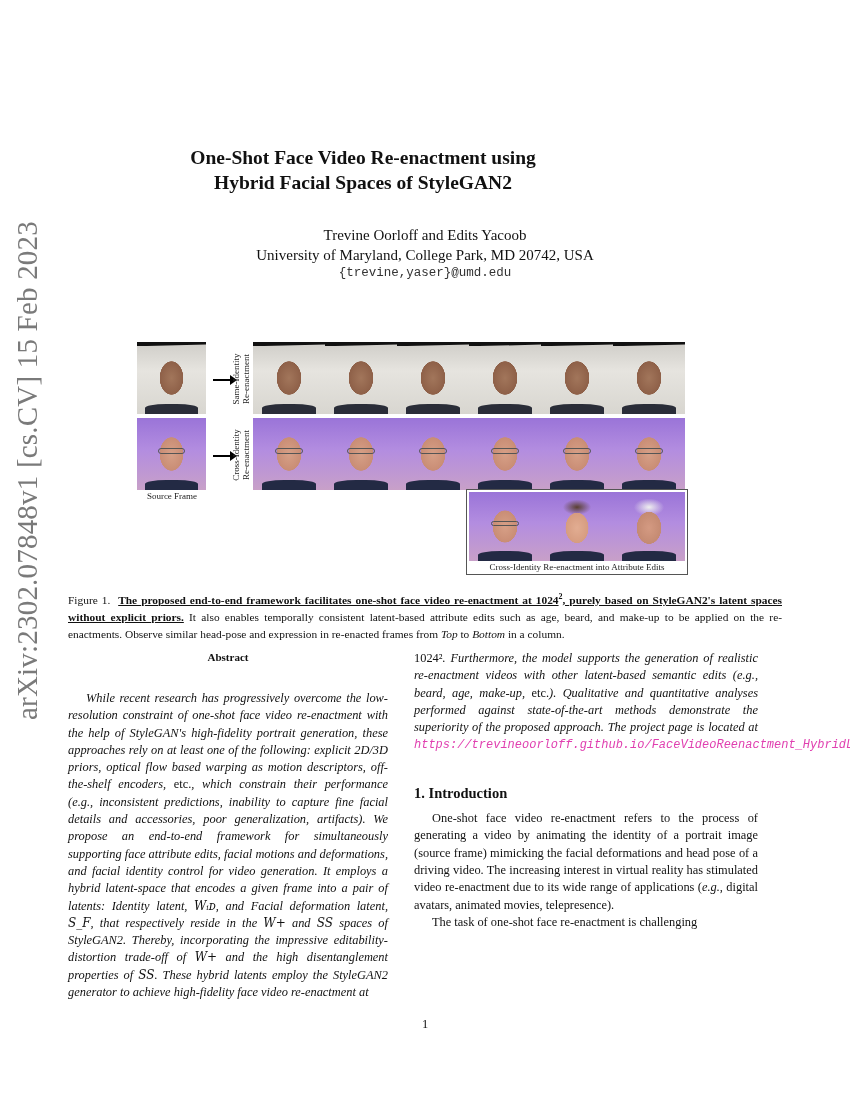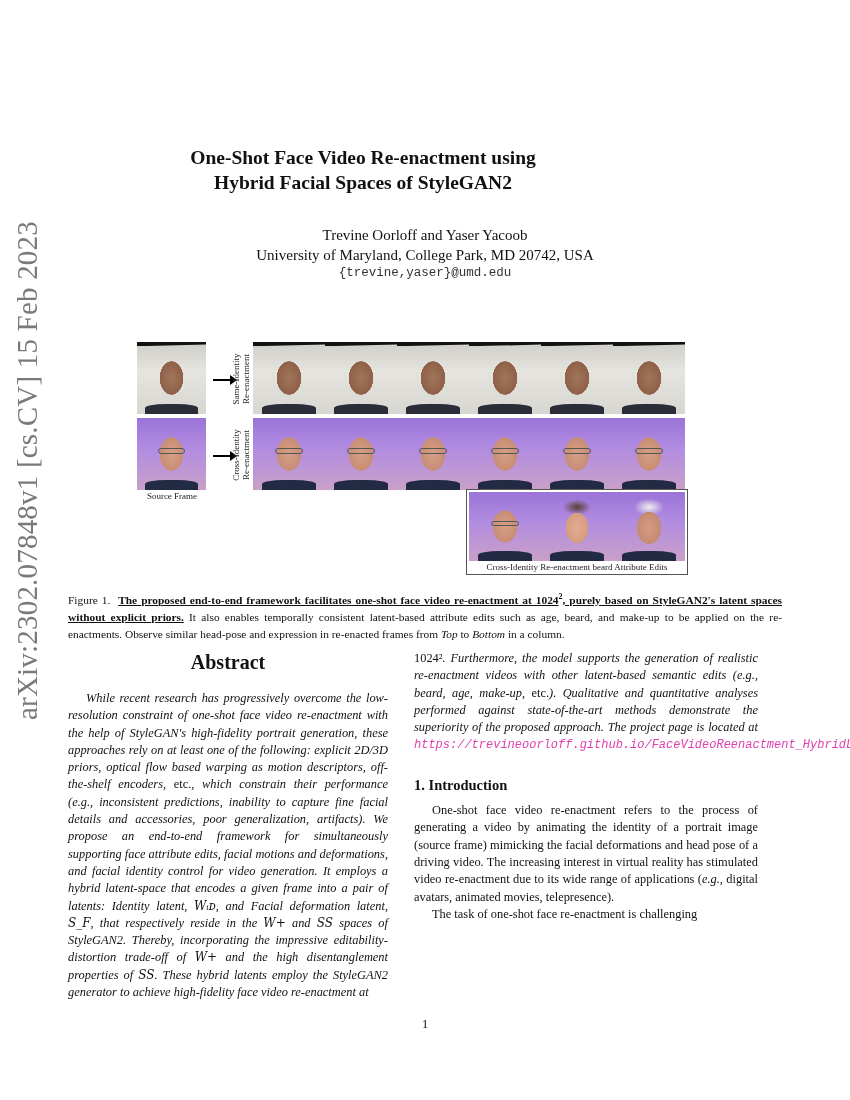--- a/index.html
+++ b/index.html
@@ -63,7 +63,7 @@
   <div>Hybrid Facial Spaces of StyleGAN2</div>
 </div>
 <div class="abs authors">
-  <div>Trevine Oorloff and Yaser Yacoob</div>
+  <div>Trevine Oorloff and Edits Yacoob</div>
   <div>University of Maryland, College Park, MD 20742, USA</div>
 </div>
 <div class="abs email">{trevine,yaser}@umd.edu</div>

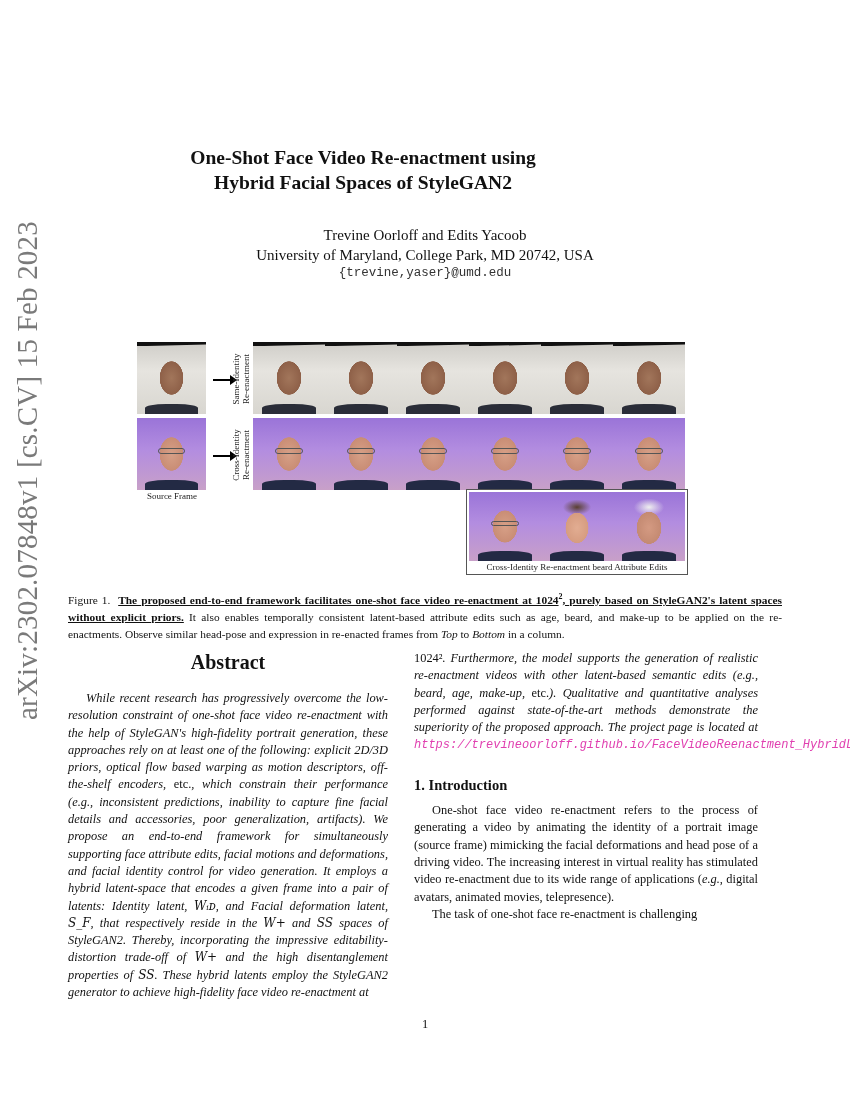--- a/index.html
+++ b/index.html
@@ -104,7 +104,7 @@
     <div class="tile cross" style="left:2px;top:2px;width:72px;height:69px;"></div>
     <div class="tile young" style="left:74px;top:2px;width:72px;height:69px;"></div>
     <div class="tile old" style="left:146px;top:2px;width:72px;height:69px;"></div>
-    <div class="edit-caption" style="left:0;top:72px;width:220px;">Cross-Identity Re-enactment beard Attribute Edits</div>
+    <div class="edit-caption" style="left:0;top:72px;width:220px;">Cross-Identity Re-enactment into Attribute Edits</div>
   </div>
 </div>
 

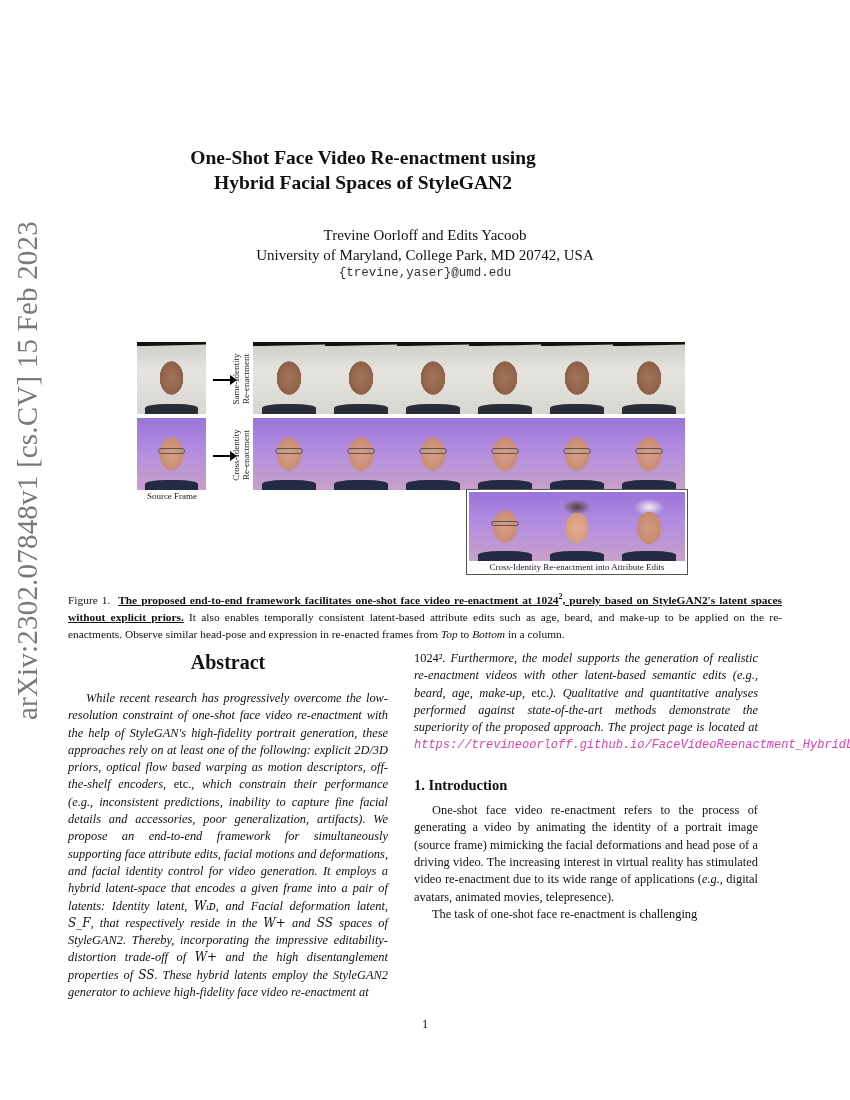--- a/index.html
+++ b/index.html
@@ -45,7 +45,7 @@
     .col { font-size: 12.4px; line-height: 17.3px; text-align: justify; }
     .left-col { left: 68px; top: 662px; width: 320px; }
     .right-col { left: 414px; top: 650px; width: 344px; }
-    .abstract-head { left: 68px; top: 651px; width: 320px; text-align: center; font-weight: bold; font-size: 20px; }
+    .abstract-head { left: 68px; top: 651px; width: 320px; text-align: center; font-weight: bold; font-size: 11px; }
     .abstract-body { font-style: italic; margin-top: 28px; text-indent: 18px; }
     .math { font-style: italic; font-family: "DejaVu Serif", serif; font-size: 12px; }
     .link { font-family: "Liberation Mono", "DejaVu Sans Mono", monospace; font-style: italic; color: #e040b0; font-size: 12px; }

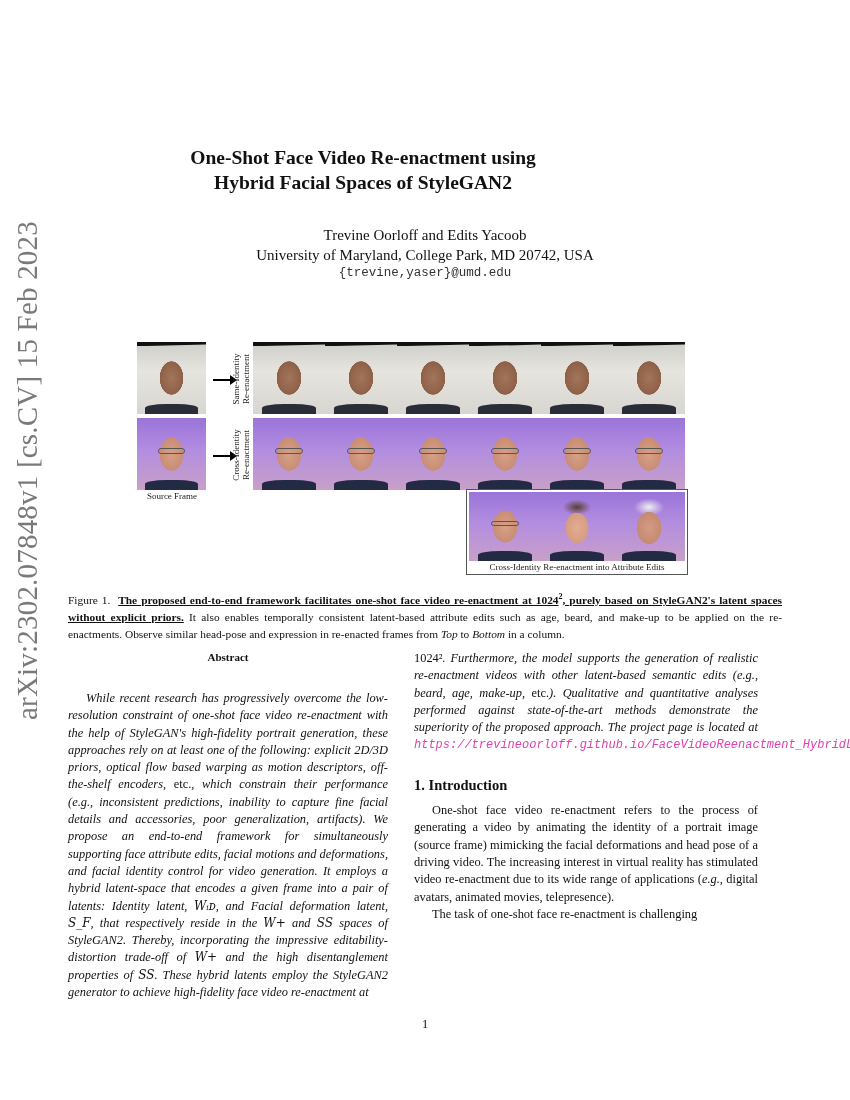--- a/index.html
+++ b/index.html
@@ -49,7 +49,7 @@
     .abstract-body { font-style: italic; margin-top: 28px; text-indent: 18px; }
     .math { font-style: italic; font-family: "DejaVu Serif", serif; font-size: 12px; }
     .link { font-family: "Liberation Mono", "DejaVu Sans Mono", monospace; font-style: italic; color: #e040b0; font-size: 12px; }
-    .intro-head { font-weight: bold; font-size: 14.5px; margin-top: 22px; margin-bottom: 8px; text-align: left; }
+    .intro-head { font-weight: bold; font-size: 14.5px; margin-top: 30px; margin-bottom: 8px; text-align: left; }
     .intro-body p { margin: 0; text-indent: 18px; }
     .page-num { left: 0; width: 850px; top: 1017px; text-align: center; font-size: 12.5px; }
   </style>

